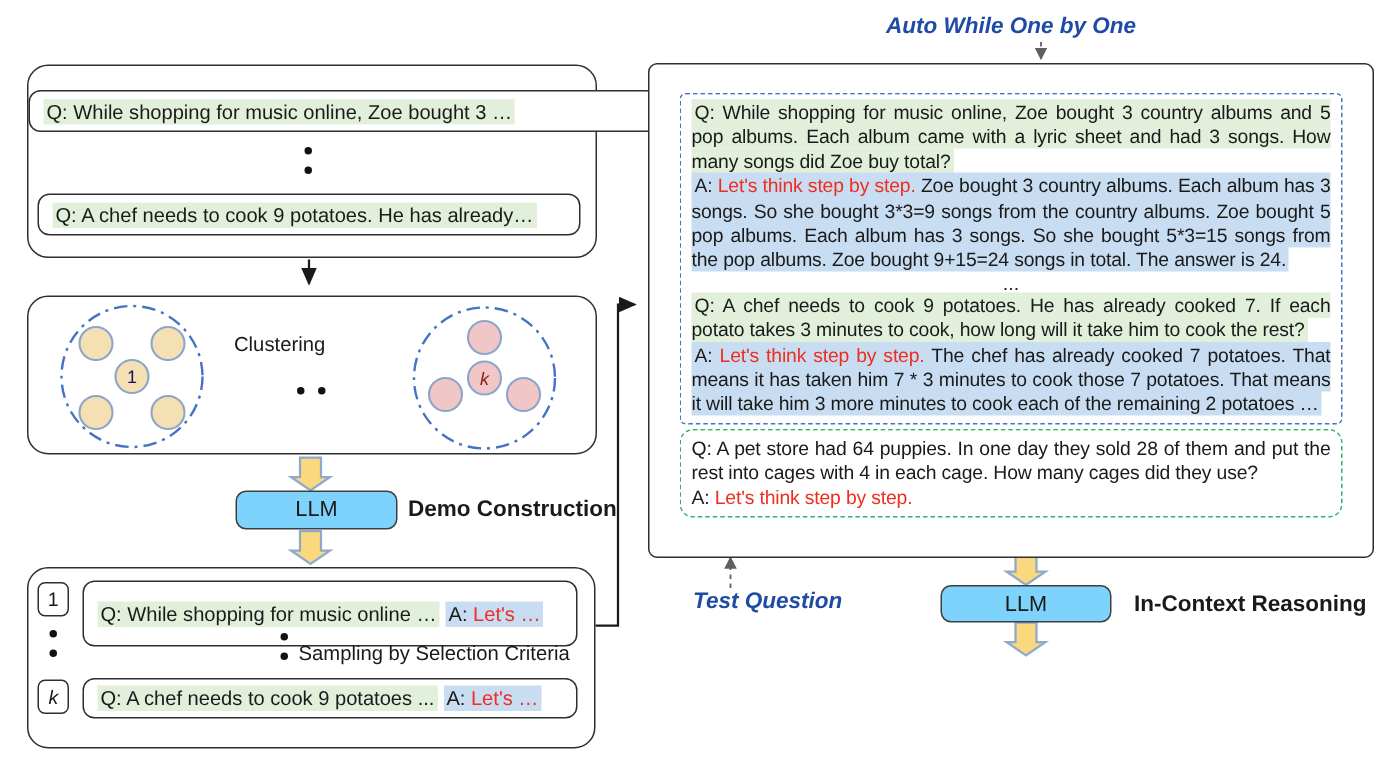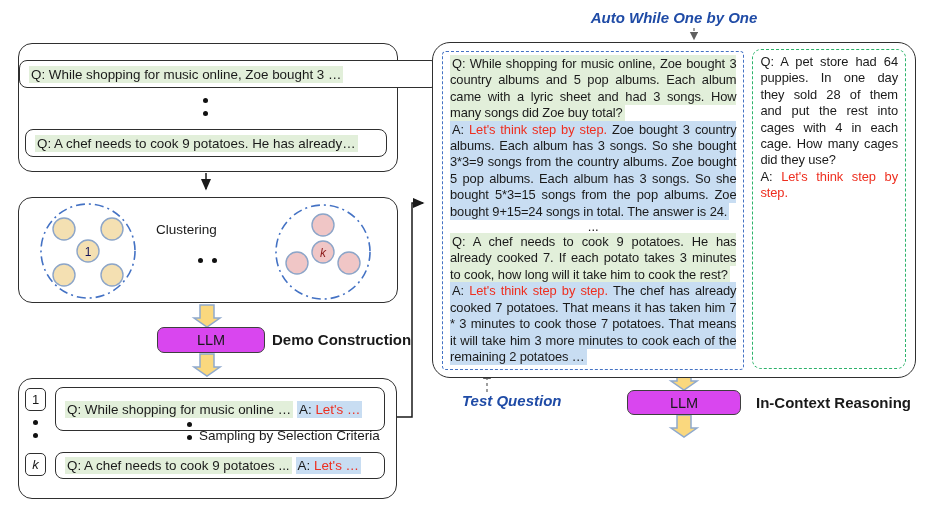--- a/index.html
+++ b/index.html
@@ -29,8 +29,8 @@
               color:var(--label-blue);white-space:nowrap;}
   .plain-label{position:absolute;font-size:13.5px;white-space:nowrap;text-align:right;}
   .outer-right{position:absolute;left:432px;top:42px;width:484px;min-height:330px;background:#fff;
-               border:1.6px solid var(--box-border);border-radius:18px;box-sizing:border-box;
-               display:flex;flex-direction:row;padding:5px;}
+               border:1.6px solid var(--box-border);border-radius:6px;box-sizing:border-box;
+               display:flex;flex-direction:column;padding:16px;}
   .dashed-blue-box{margin:3px 4px 2px 4px;border:1.6px dashed var(--dashed-blue);border-radius:4px;
                    padding:4px 7px;box-sizing:border-box;}
   .dashed-green-box{margin:1px 4px 3px 4px;border:1.6px dashed var(--dashed-green);border-radius:9px;

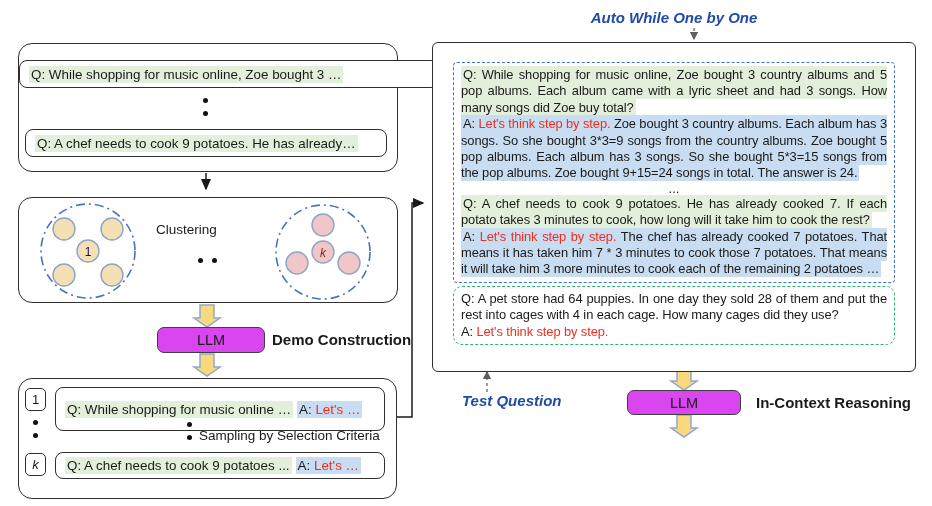--- a/index.html
+++ b/index.html
@@ -22,7 +22,7 @@
   .vdots{position:absolute;display:flex;flex-direction:column;gap:8px;}
   .vdots i,.hdots i{width:5px;height:5px;border-radius:50%;background:#111;display:block;}
   .hdots{position:absolute;display:flex;flex-direction:row;gap:9px;}
-  .llm{position:absolute;background:#d946ef;border:1.5px solid #3f3f3f;border-radius:7px;
+  .llm{position:absolute;background:#7dd3fc;border:1.5px solid #3f3f3f;border-radius:7px;
        display:flex;align-items:center;justify-content:center;font-size:14.5px;box-sizing:border-box;}
   .bold-label{position:absolute;font-weight:bold;font-size:15px;white-space:nowrap;}
   .blue-title{position:absolute;font-weight:bold;font-style:italic;font-size:15px;

